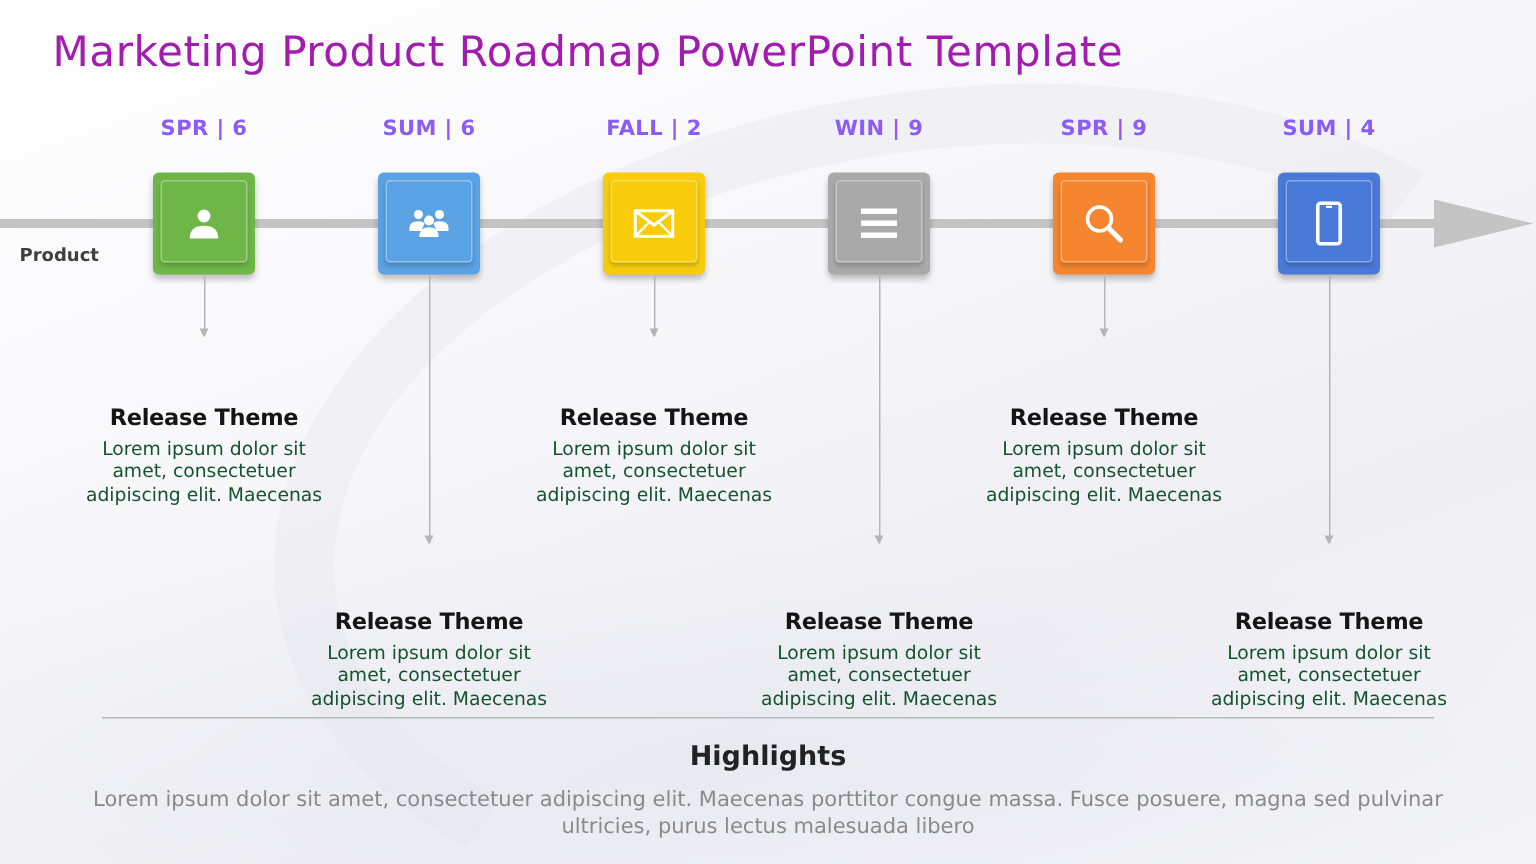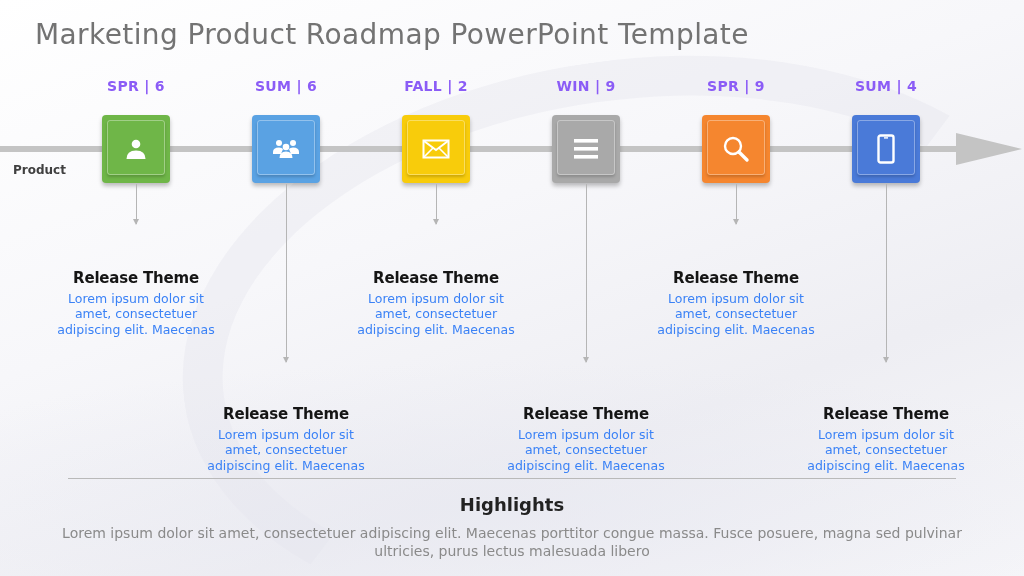--- a/index.html
+++ b/index.html
@@ -25,7 +25,7 @@
     }
     .title {
       position: absolute; left: 35px; top: 18px;
-      font-size: 28px; color: #737373; letter-spacing: 0.4px;
+      font-size: 28px; color: #a21caf; letter-spacing: 0.4px;
       font-family: "DejaVu Sans", sans-serif; font-weight: normal;
       white-space: nowrap;
     }

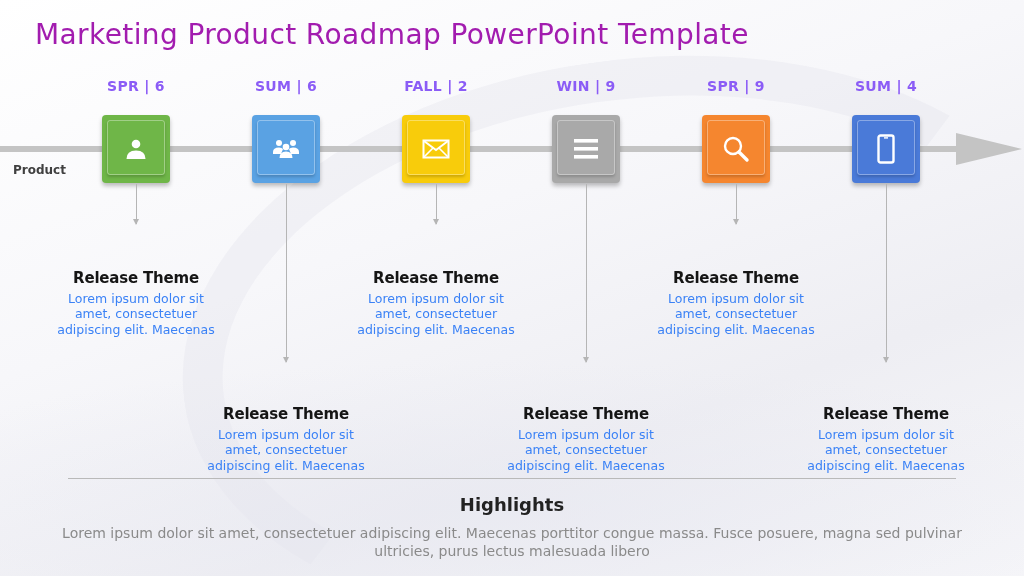--- a/index.html
+++ b/index.html
@@ -76,7 +76,7 @@
       line-height: 20px; white-space: nowrap;
     }
     .card-body {
-      margin-top: 3px; font-size: 12.5px; color: #3b82f6; line-height: 15.3px;
+      margin-top: 3px; font-size: 12.5px; color: #14532d; line-height: 15.3px;
     }
     .divider {
       position: absolute; left: 68px; top: 478px; width: 888px; height: 1px;

